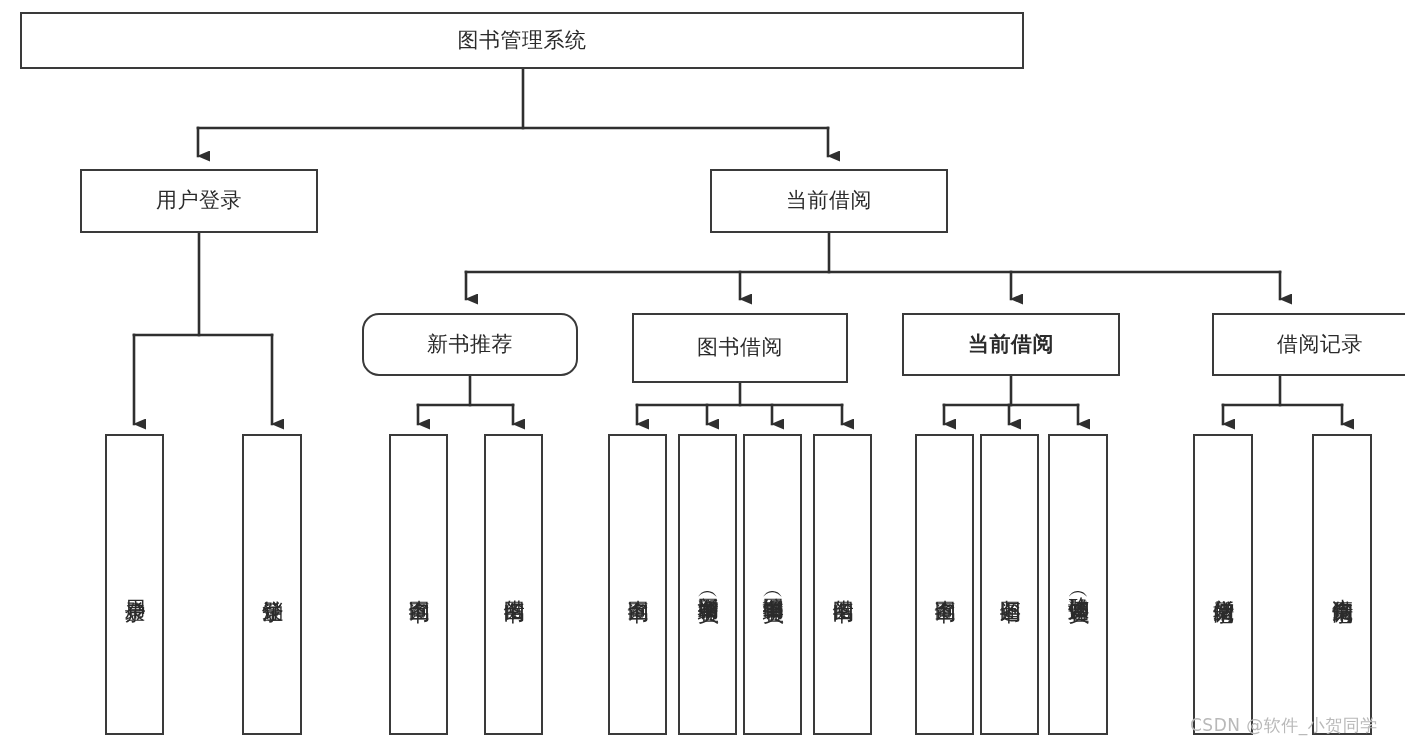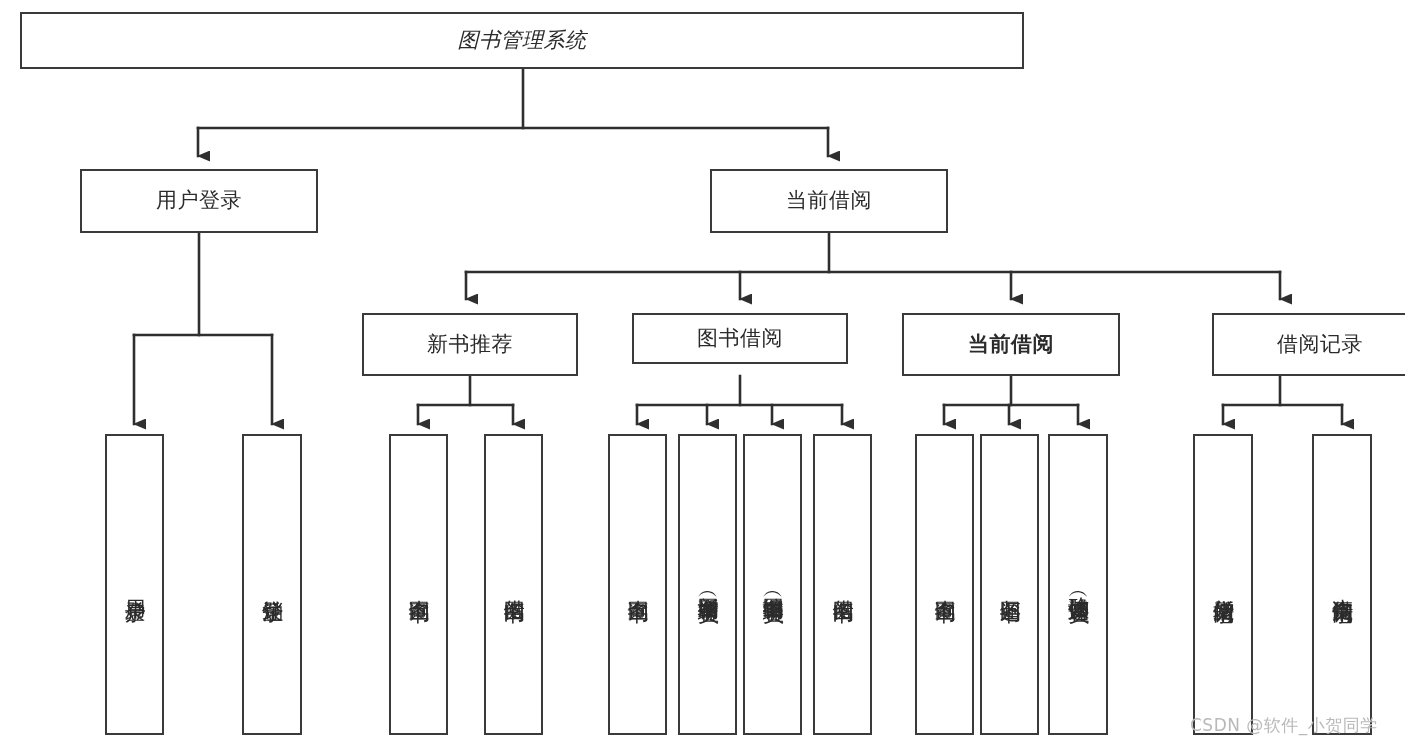--- a/index.html
+++ b/index.html
@@ -117,7 +117,7 @@
     </g>
   </svg>
 
-  <div class="node h" style="left:20px; top:12px; width:1004px; height:57px;font-style:italic;">图书管理系统</div>
+  <div class="node h" style="left:20px; top:12px; width:1004px; height:57px;">图书管理系统</div>
 
   <div class="node h" style="left:80px; top:169px; width:238px; height:64px;">用户登录</div>
 

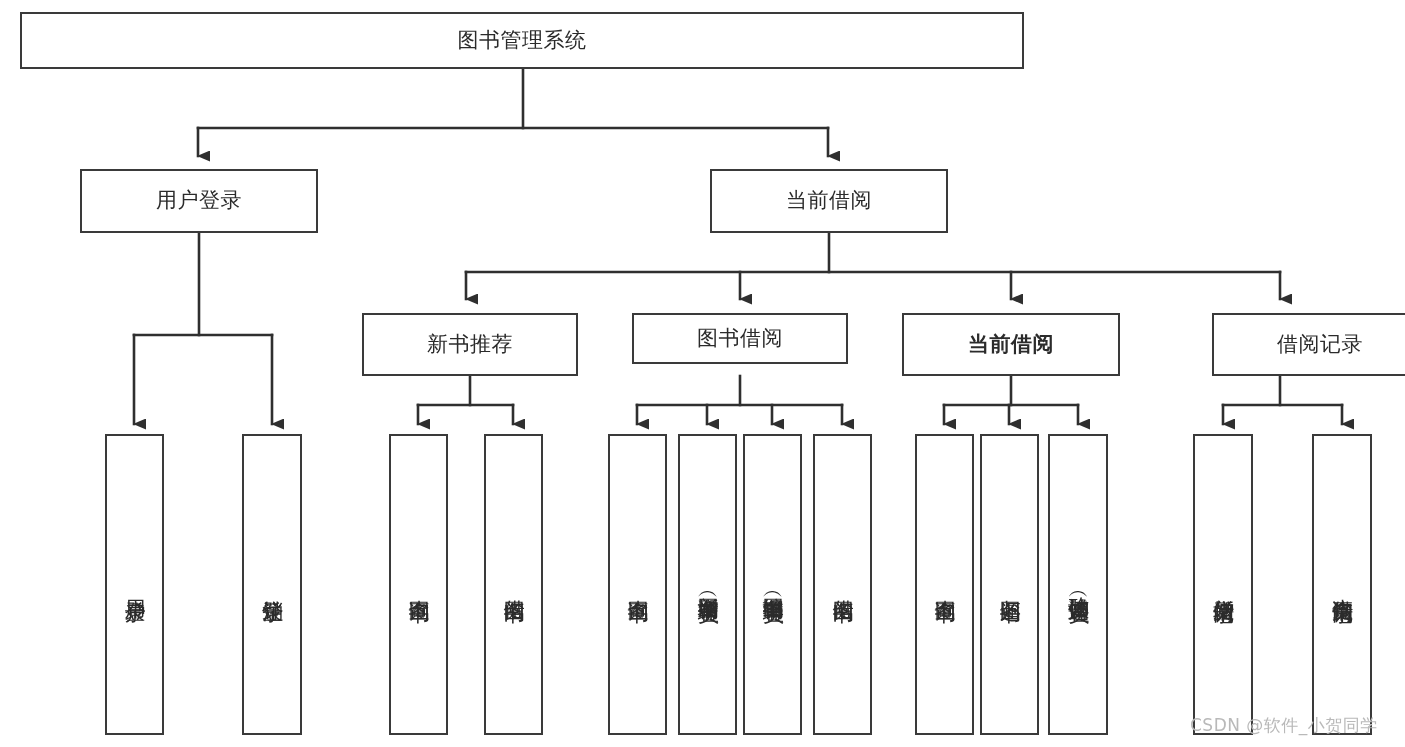--- a/index.html
+++ b/index.html
@@ -123,7 +123,7 @@
 
   <div class="node h" style="left:710px; top:169px; width:238px; height:64px;">当前借阅</div>
 
-  <div class="node h" style="left:362px; top:313px; width:216px; height:63px;">新书推荐</div>
+  <div class="node h" style="left:362px; top:313px; width:216px; height:63px;border-radius:17px;">新书推荐</div>
 
   <div class="node h" style="left:632px; top:313px; width:216px; height:51px;">图书借阅</div>
 

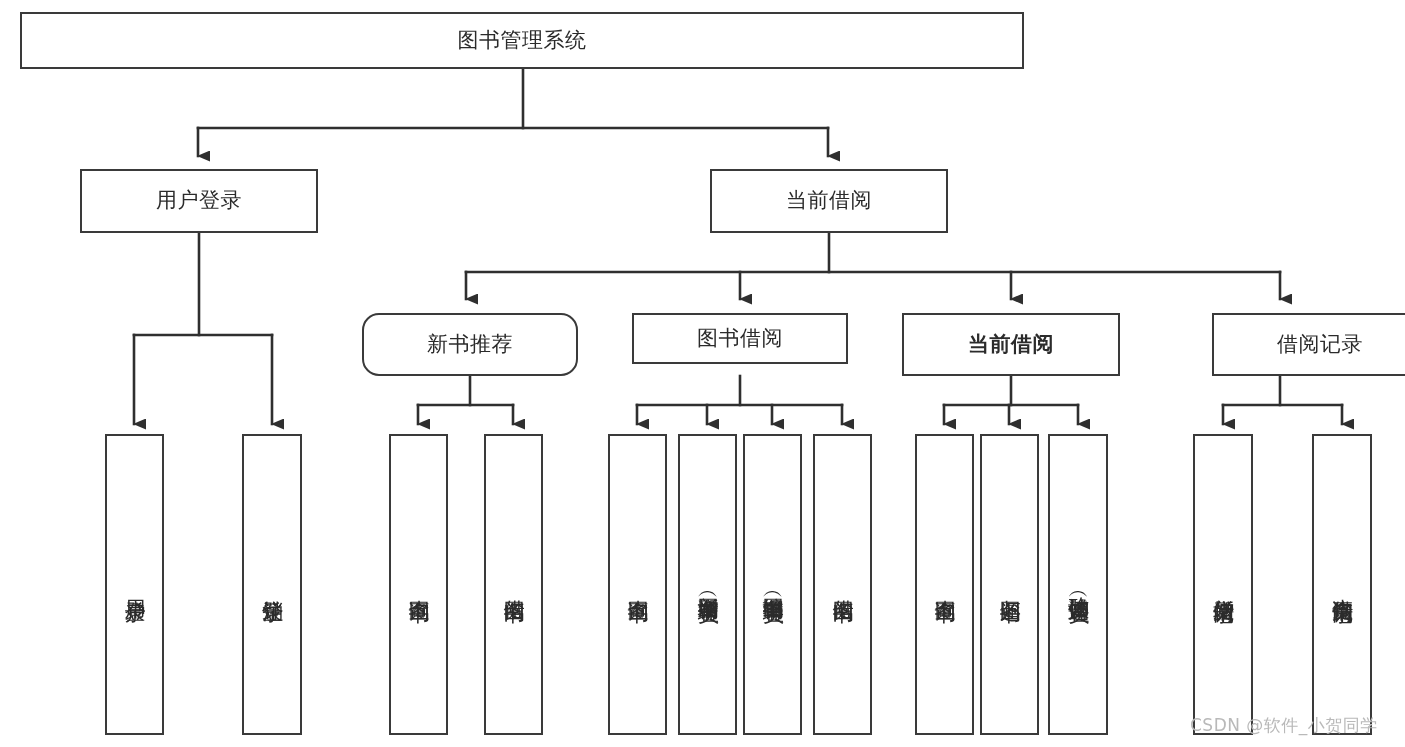--- a/index.html
+++ b/index.html
@@ -125,7 +125,7 @@
 
   <div class="node h" style="left:362px; top:313px; width:216px; height:63px;border-radius:17px;">新书推荐</div>
 
-  <div class="node h" style="left:632px; top:313px; width:216px; height:51px;">图书借阅</div>
+  <div class="node h" style="left:632px; top:313px; width:216px; height:70px;">图书借阅</div>
 
   <div class="node h" style="left:902px; top:313px; width:218px; height:63px;font-weight:bold;">当前借阅</div>
 

